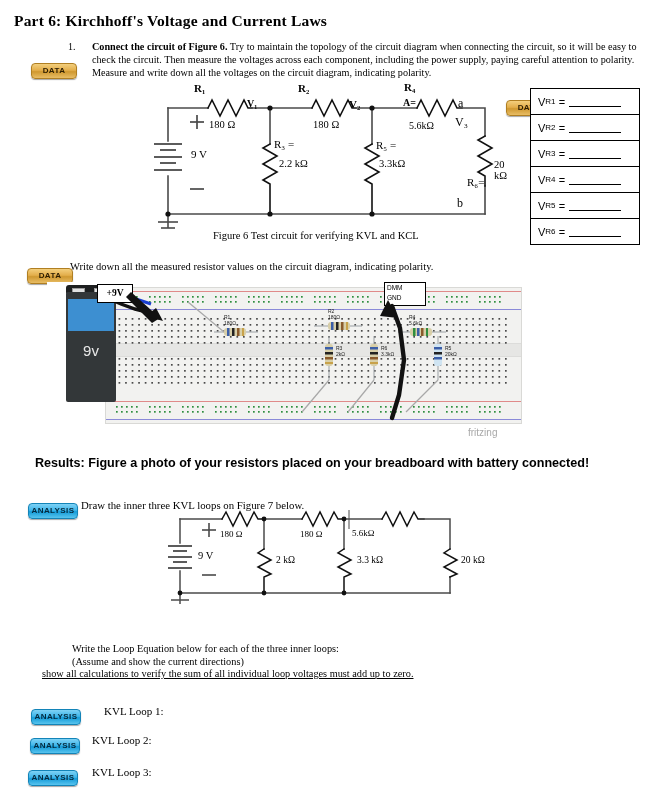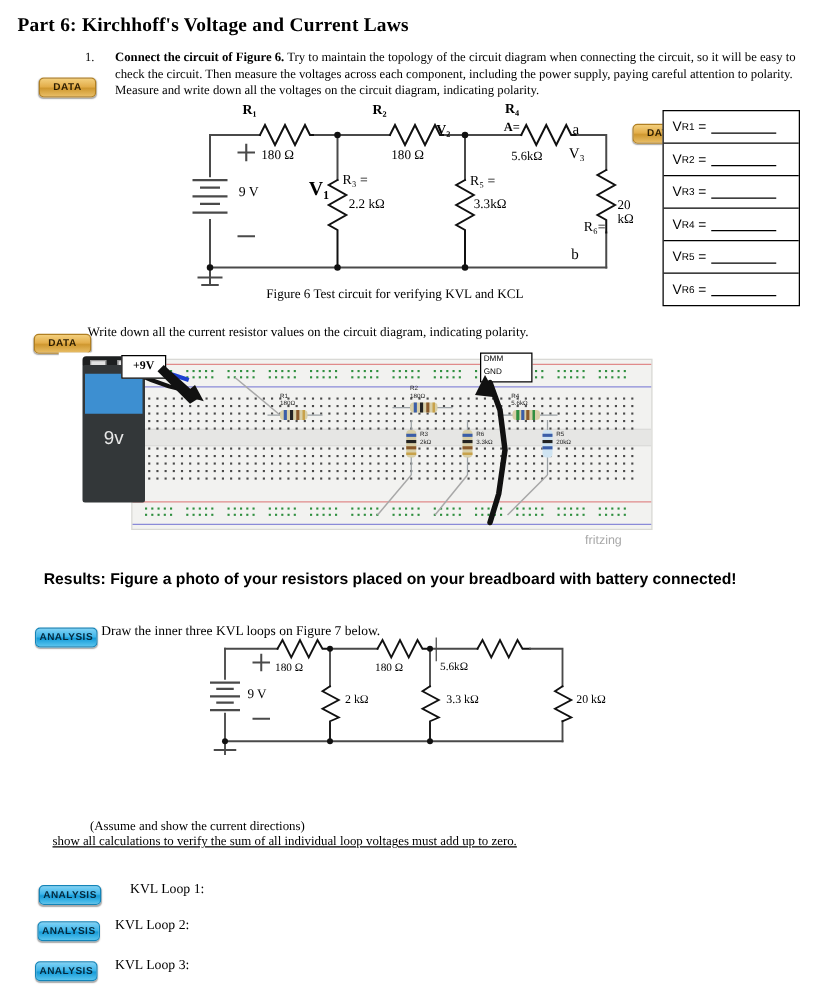--- a/index.html
+++ b/index.html
@@ -228,7 +228,7 @@
 
     
     <div style="position:absolute;left:54px;top:-4px;font-weight:bold;font-size:11px;">R₁</div>
-    <div style="position:absolute;left:107px;top:12px;font-weight:bold;font-size:16px;margin-top:45px;">V₁</div>
+    <div style="position:absolute;left:107px;top:12px;font-weight:bold;font-size:10px;">V₁</div>
     <div style="position:absolute;left:69px;top:33px;font-size:10.5px;">180 Ω</div>
 
     <div style="position:absolute;left:158px;top:-4px;font-weight:bold;font-size:11px;">R₂</div>

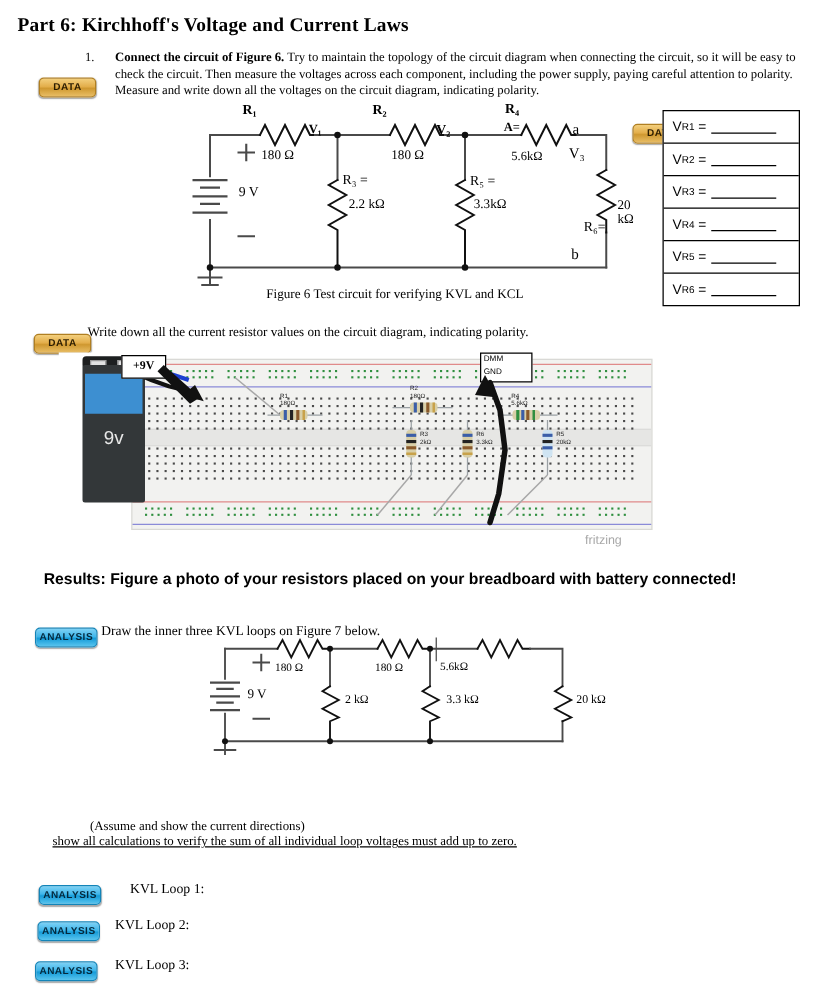--- a/index.html
+++ b/index.html
@@ -285,7 +285,7 @@
   <div class="data-badge-2">
     <span class="badge badge-data">DATA</span>
   </div>
-  <div class="para2">Write down all the current resistor values on the circuit diagram, indicating  polarity.</div>
+  <div class="para2">Write down all the measured resistor values on the circuit diagram, indicating  polarity.</div>
 
   <div class="bb-wrap">
     <div class="bb-bg"></div>

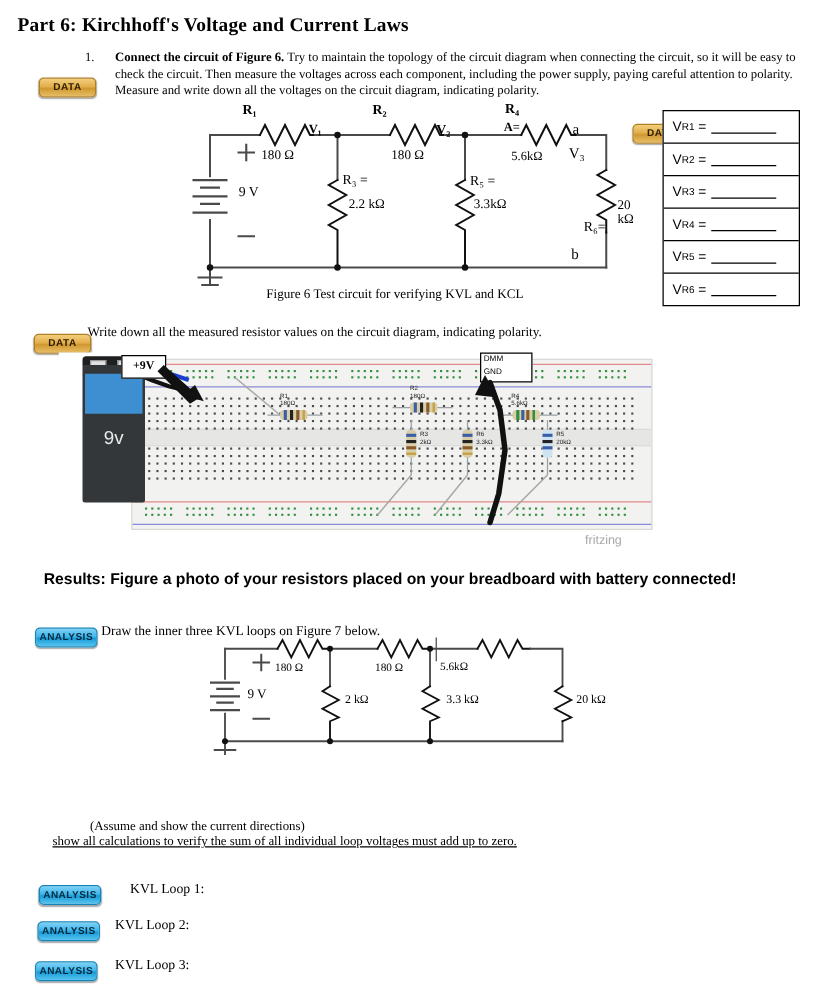--- a/index.html
+++ b/index.html
@@ -1337,7 +1337,7 @@
 
 
   <div class="loopnote">
-    <br>
+    <span>Write the Loop Equation below for each of the three inner loops:</span><br>
     <span>(Assume and show the current directions)</span>
     <span class="ul">show all calculations  to verify the sum of all individual  loop voltages  must  add  up to zero.</span>
   </div>

